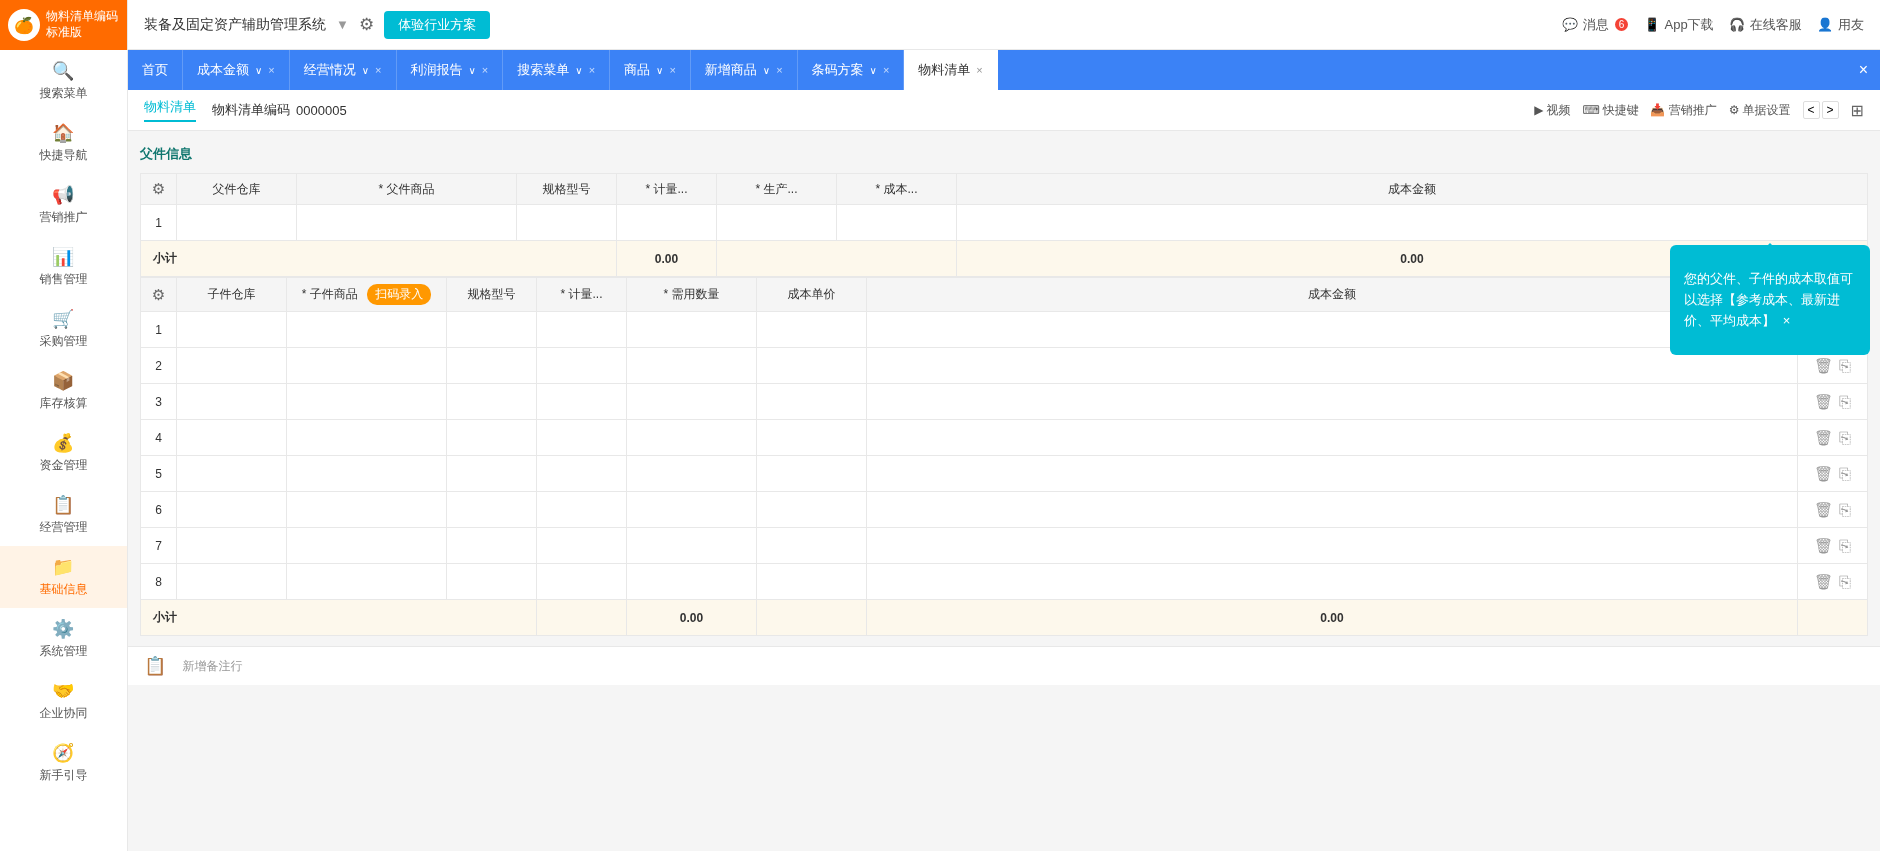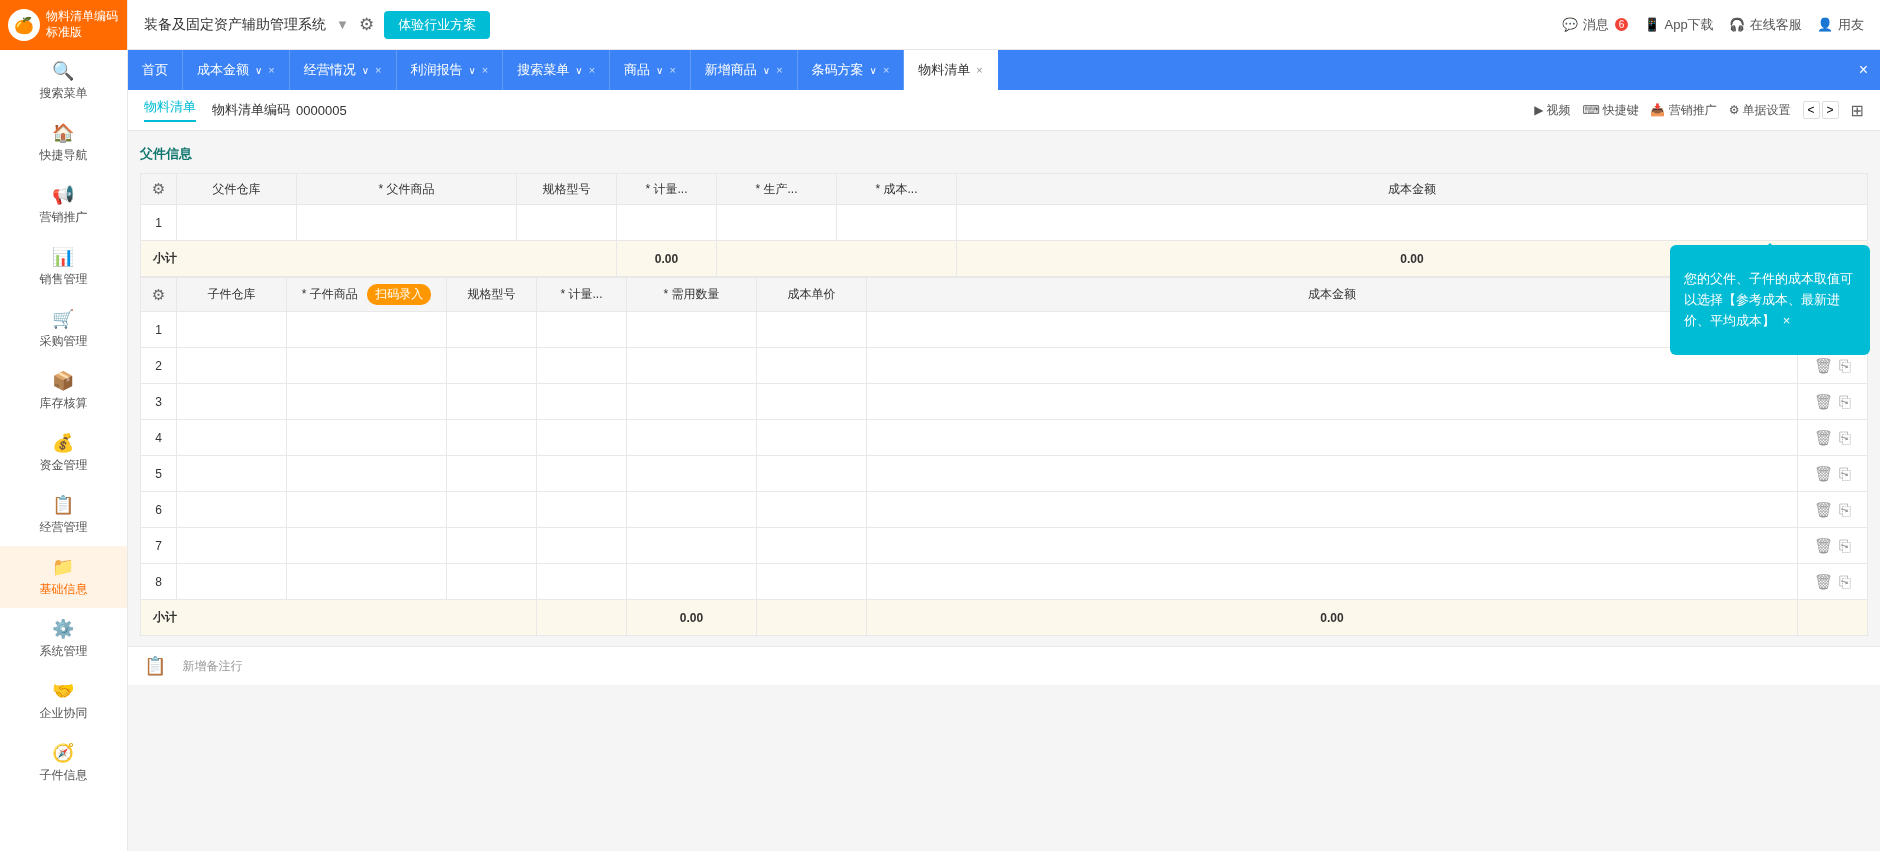--- a/index.html
+++ b/index.html
@@ -363,7 +363,7 @@
     </div>
     <div class="sidebar-item">
       <span class="sidebar-item-icon">🧭</span>
-      <span>子件信息</span>
+      <span>新手引导</span>
     </div>
   </div>
 </div>

